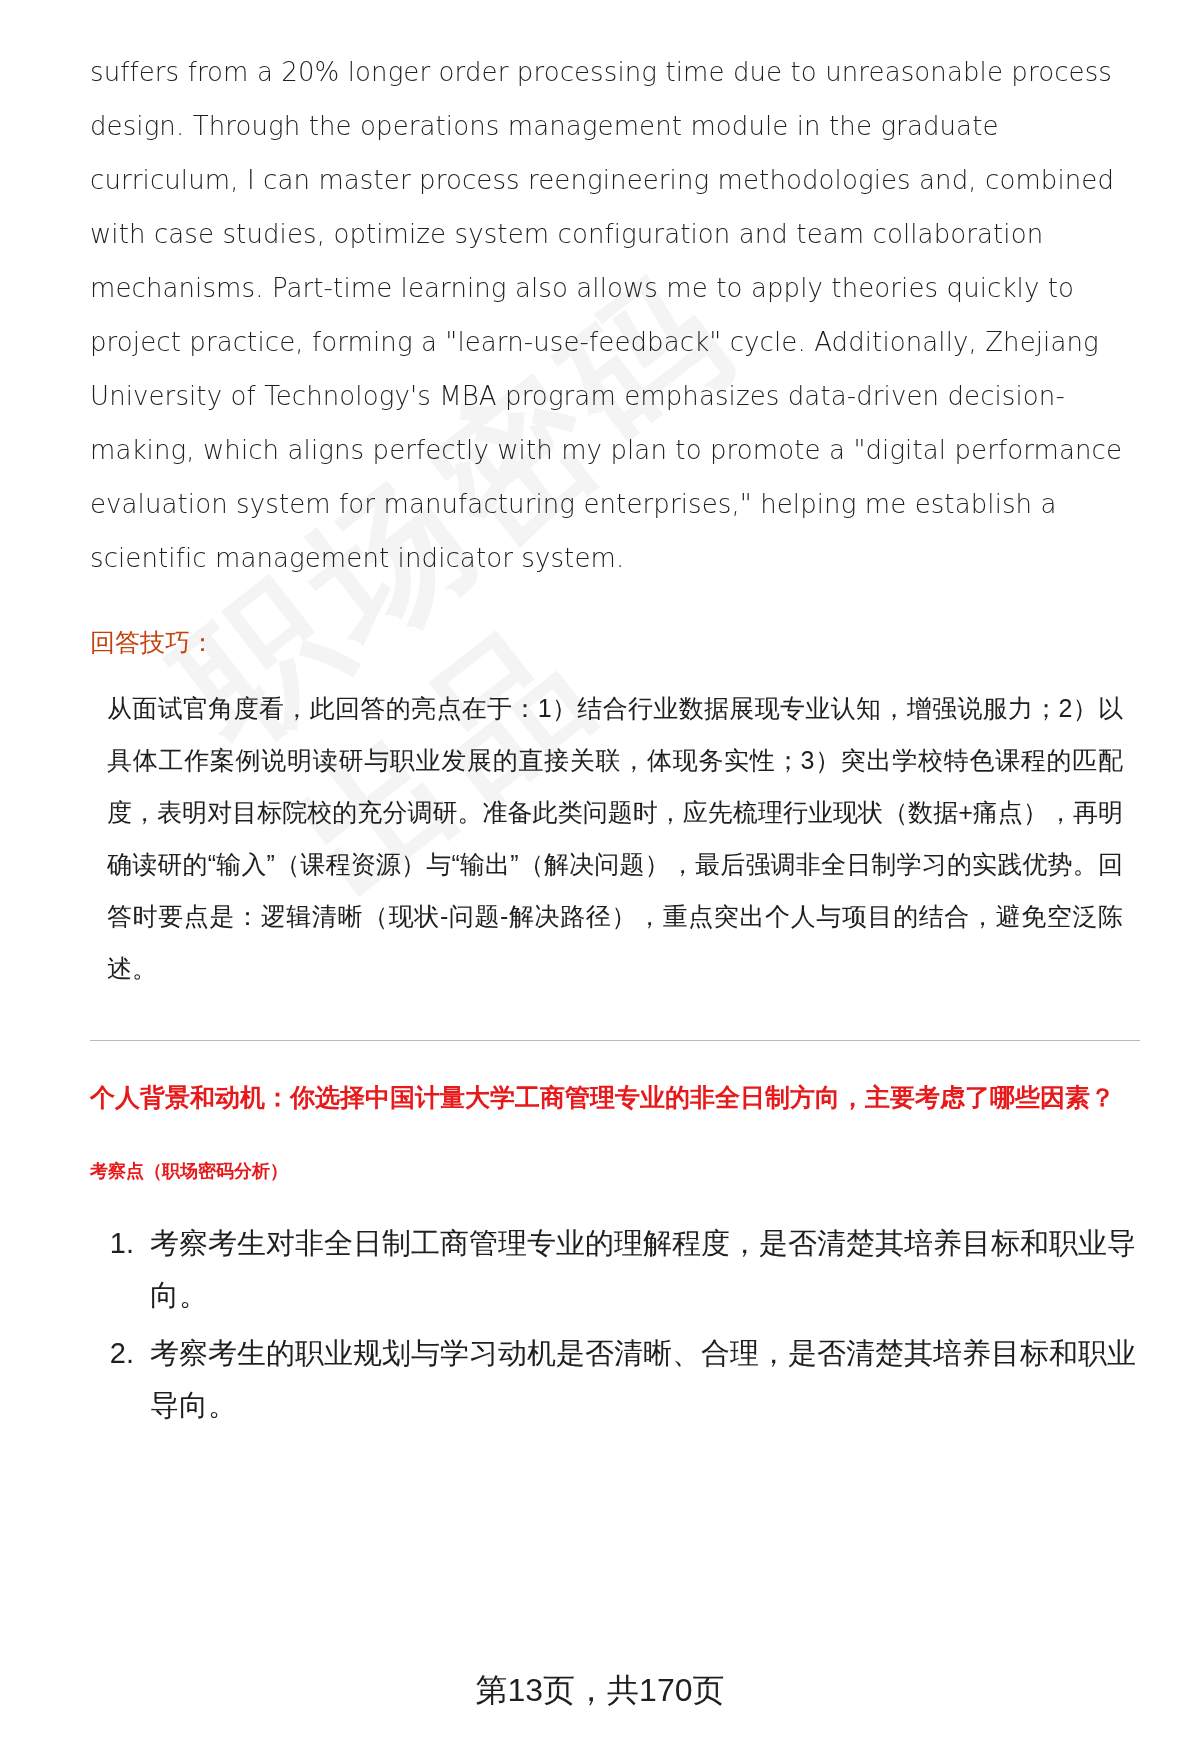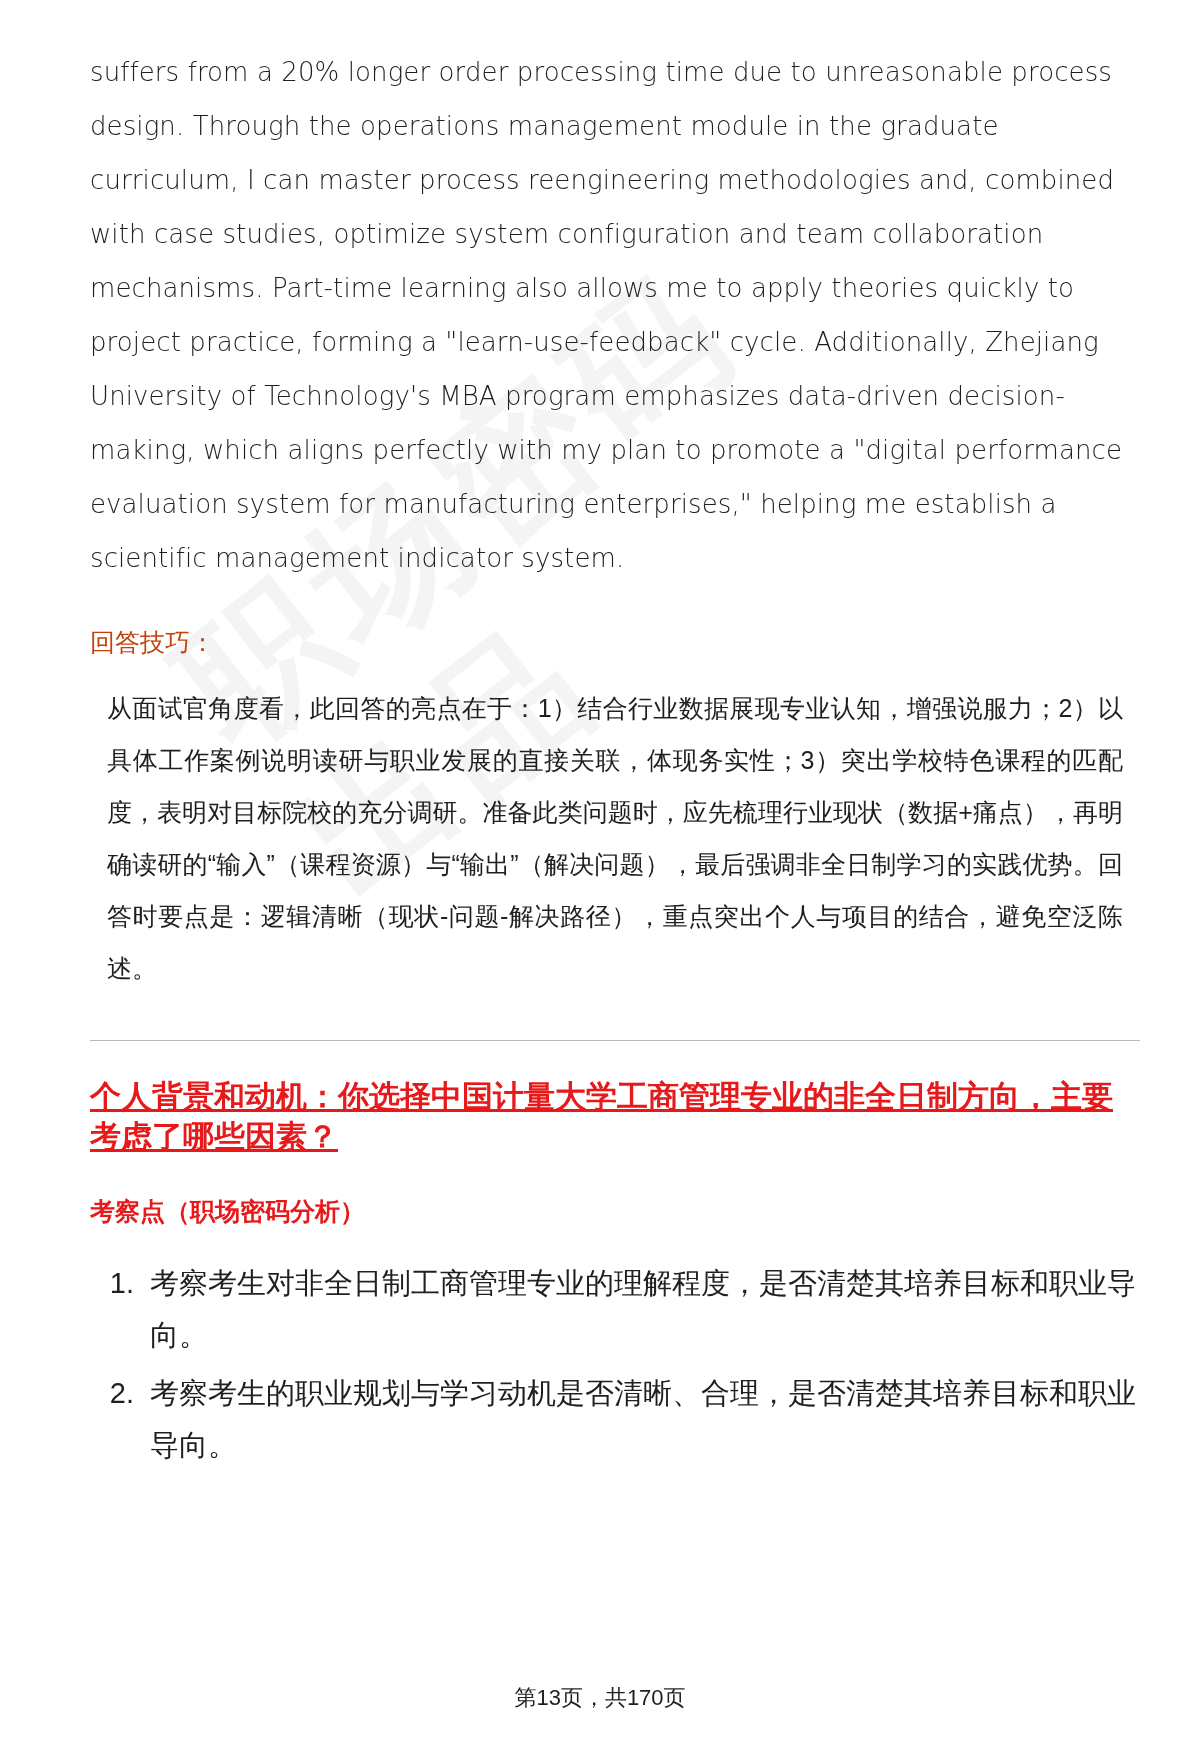--- a/index.html
+++ b/index.html
@@ -55,11 +55,10 @@
   .q-heading {
     color: #e8191a;
     font-weight: bold;
-    font-size: 31px;
+    font-size: 25px;
     line-height: 40px;
     margin: 3px 0 34px 0;
     font-family: "Liberation Sans", sans-serif;
-    text-decoration: underline;
   }
   .sub-heading {
     color: #e8191a;

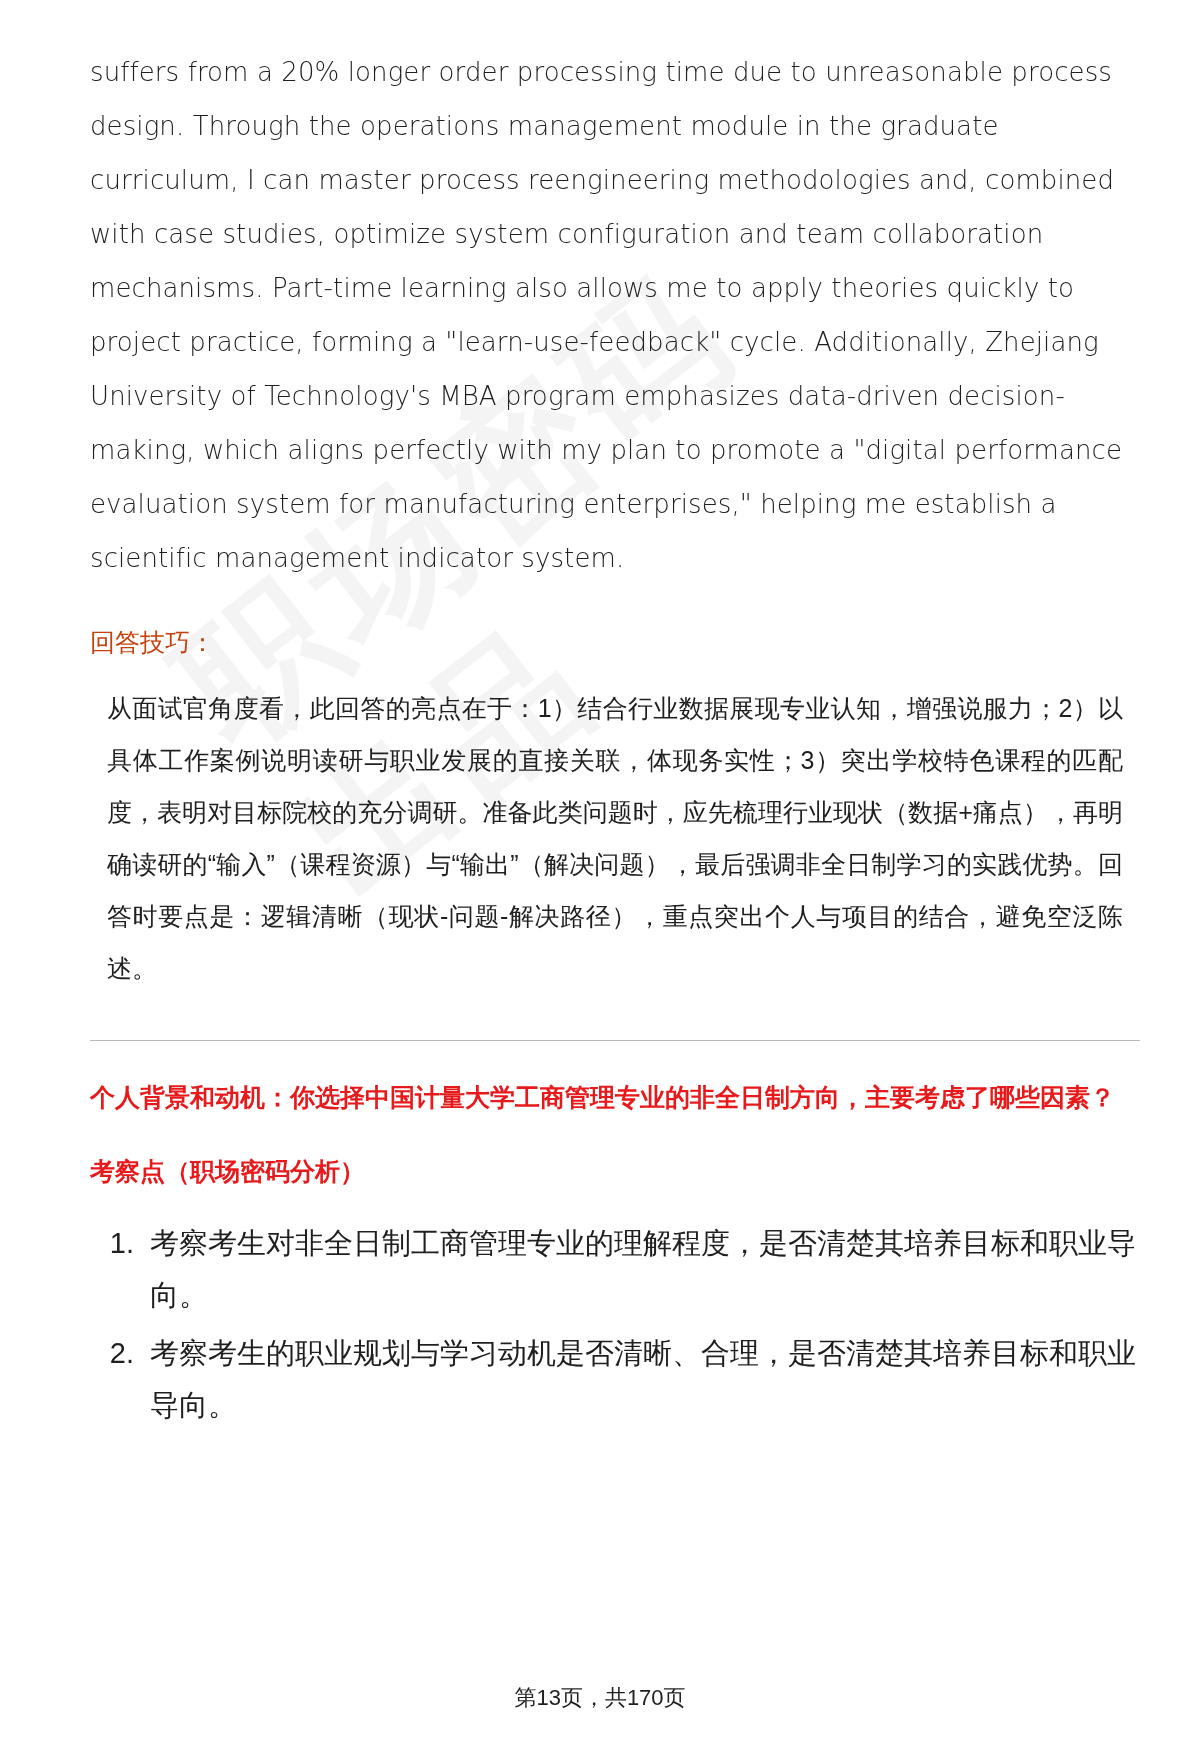--- a/index.html
+++ b/index.html
@@ -63,7 +63,7 @@
   .sub-heading {
     color: #e8191a;
     font-weight: bold;
-    font-size: 25px;
+    font-size: 18px;
     line-height: 40px;
     margin: 0 0 26px 0;
     font-family: "Liberation Sans", sans-serif;

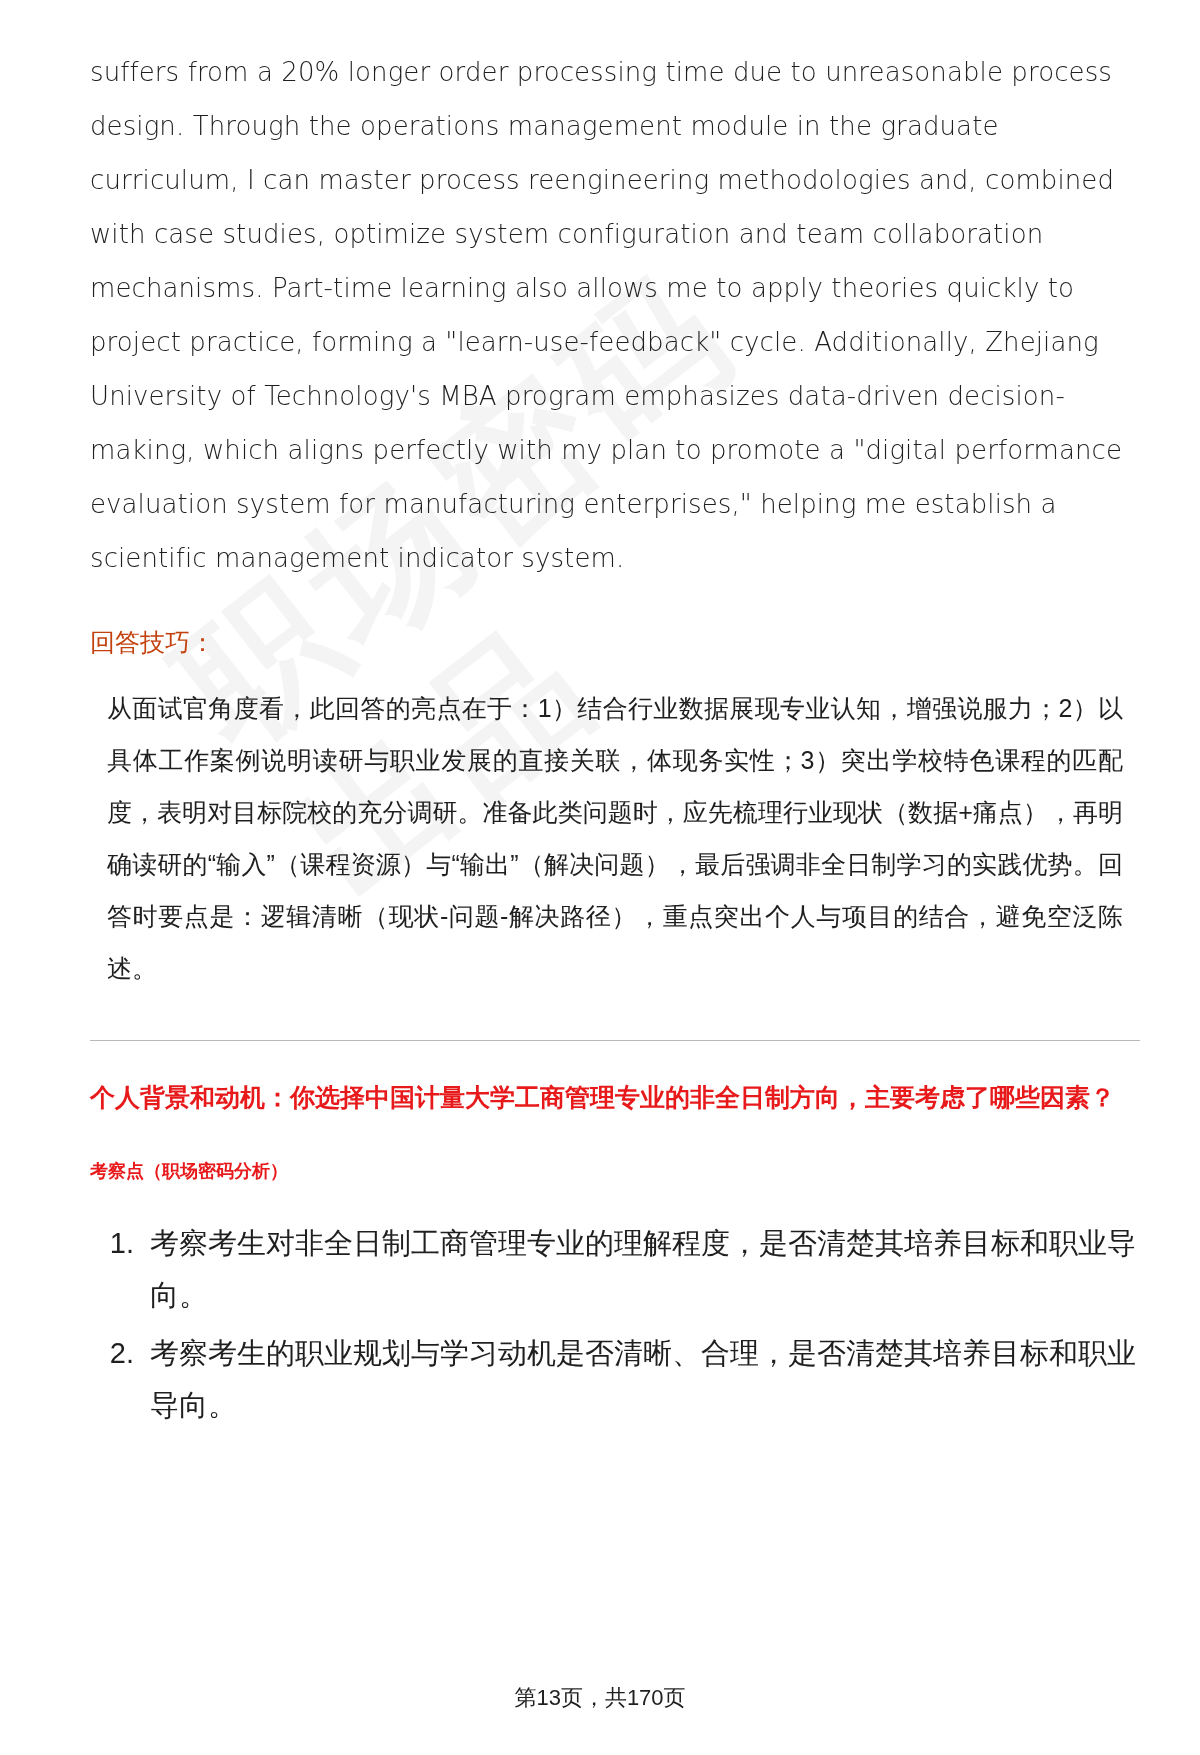--- a/index.html
+++ b/index.html
@@ -85,7 +85,7 @@
     right: 0;
     bottom: 42px;
     text-align: center;
-    font-size: 22px;
+    font-size: 32px;
     color: #1f1f1f;
     font-family: "Liberation Sans", sans-serif;
   }

